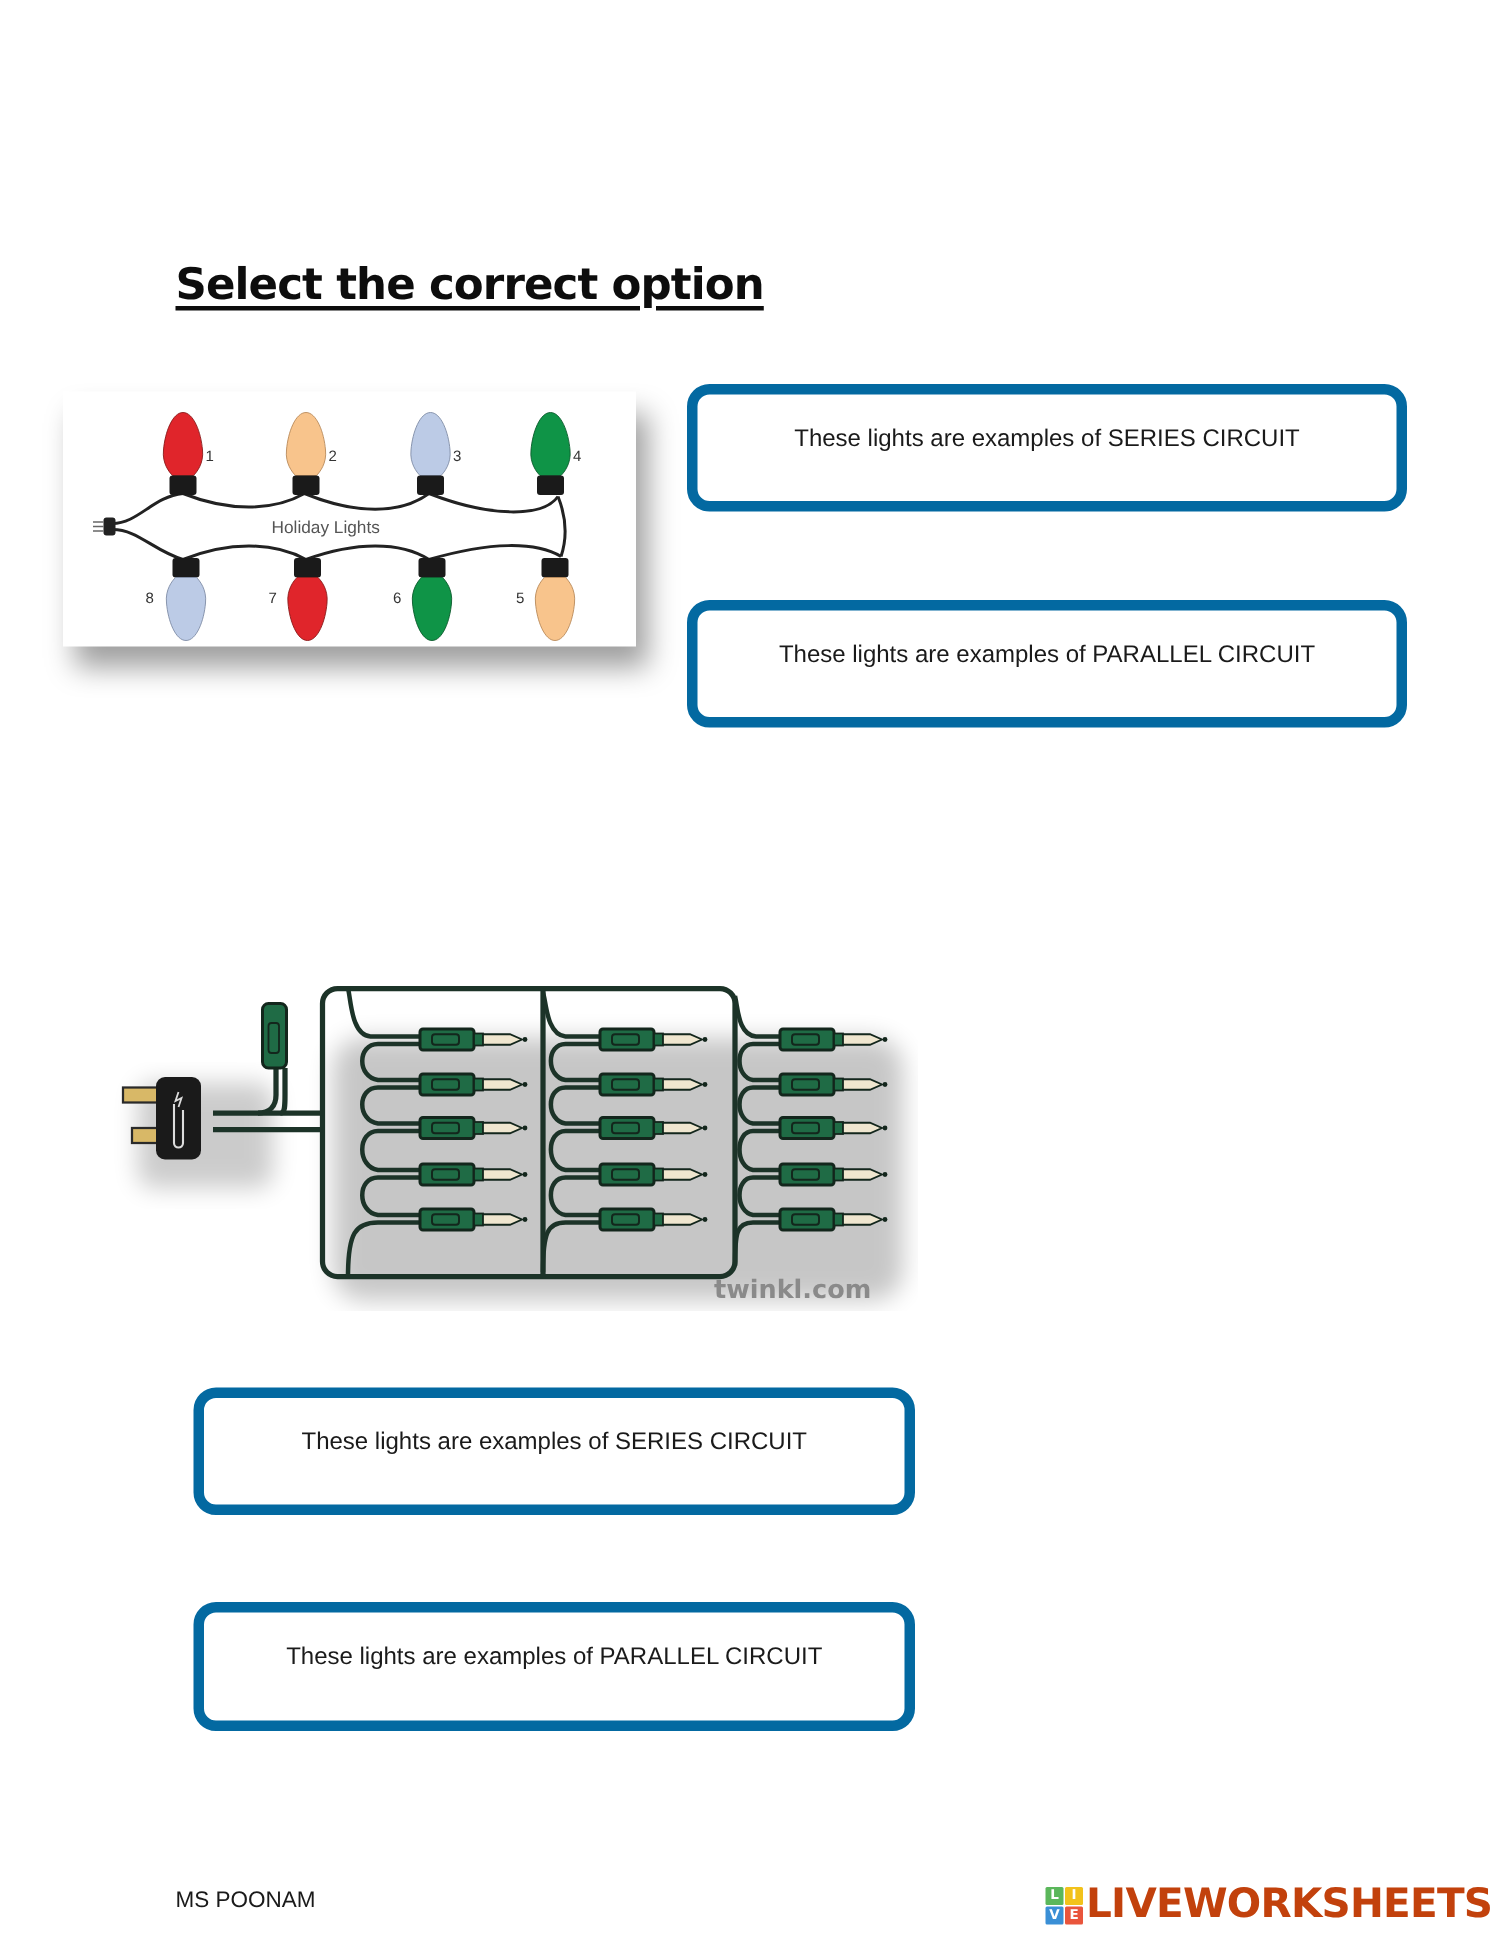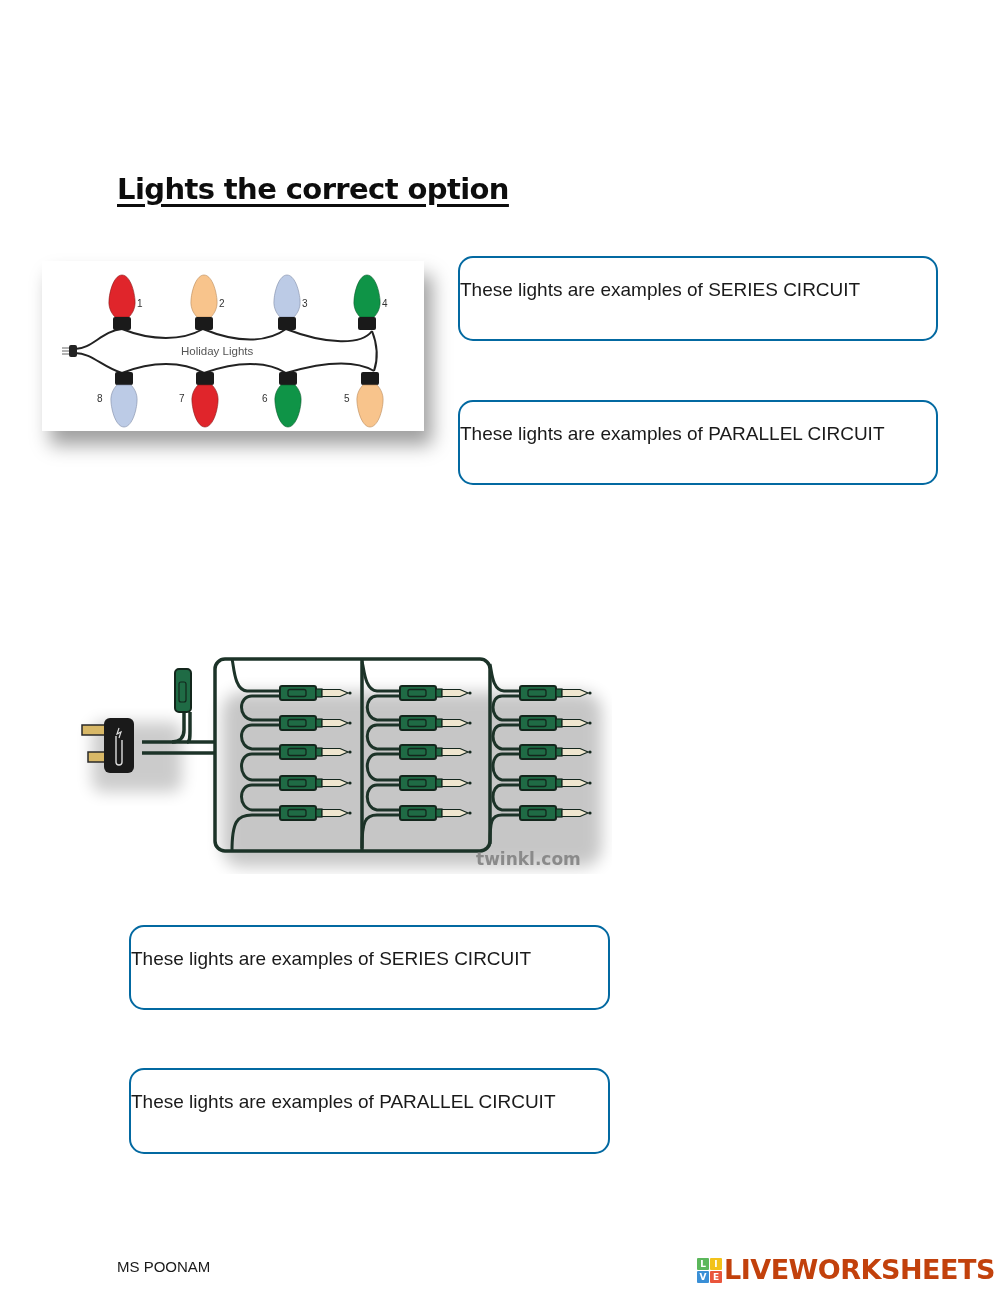--- a/index.html
+++ b/index.html
@@ -62,7 +62,7 @@
 </head>
 <body>
 
-<h1 class="title">Lights the correct option</h1>
+<h1 class="title">Select the correct option</h1>
 
 <div class="pic pic1">
   <svg viewBox="0 0 382 170" xmlns="http://www.w3.org/2000/svg">

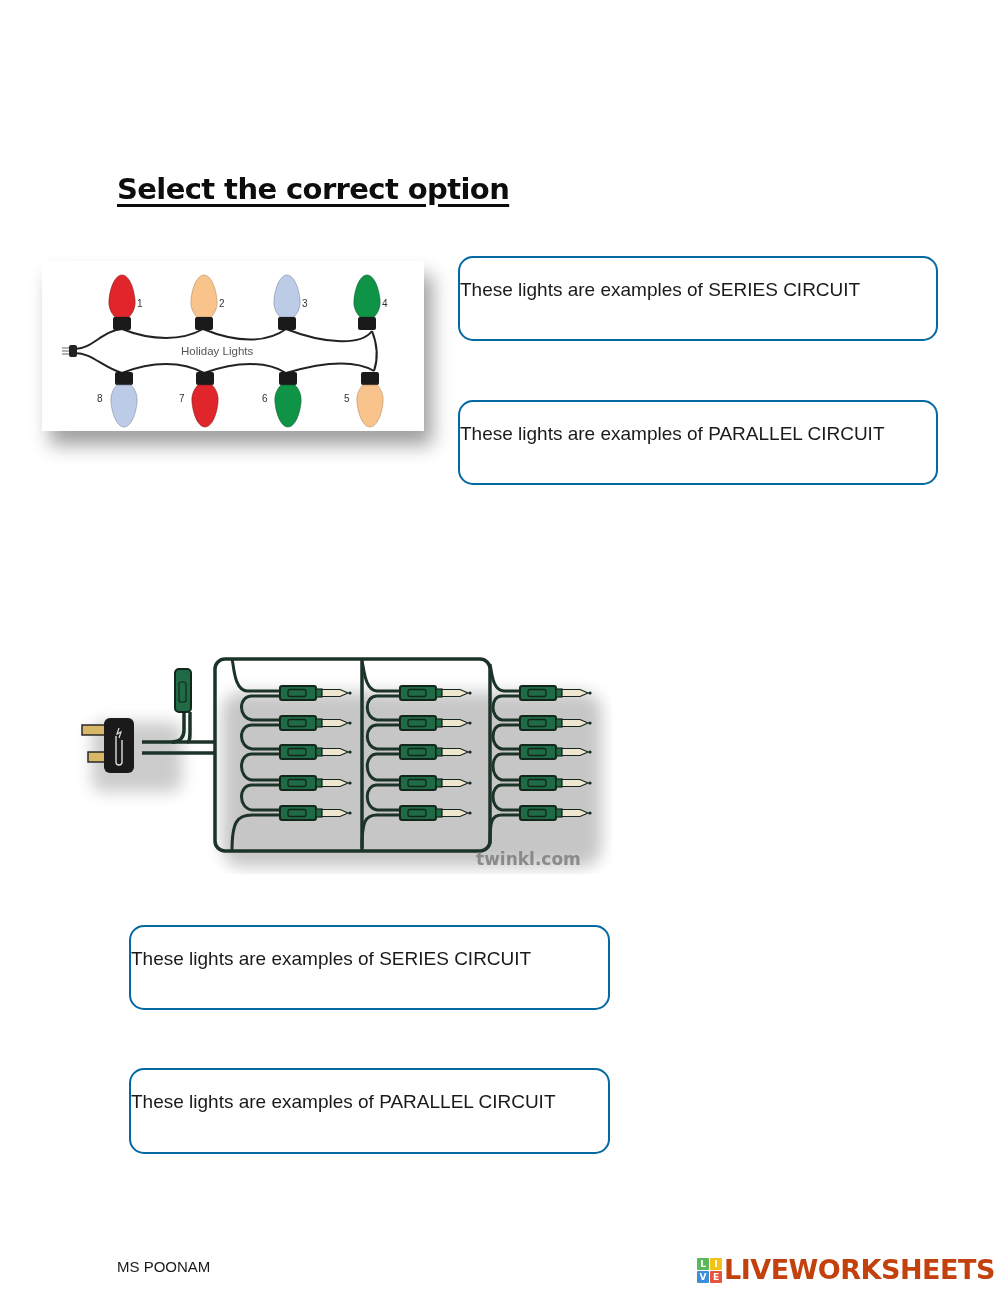--- a/index.html
+++ b/index.html
@@ -27,9 +27,9 @@
     .pic svg { display: block; width: 100%; height: 100%; }
 
     .option {
-      position: absolute; border: 2px solid #0369a1; border-radius: 15px;
+      position: absolute; border: 7px solid #0369a1; border-radius: 15px;
       background: #fff; cursor: pointer;
-      font-size: 19px; color: #1a1a1a;
+      text-align: center; font-size: 16px; color: #1a1a1a;
       padding-top: 21px;
     }
     .opt-a1 { left: 458px; top: 256px; width: 480px; height: 85px; }

